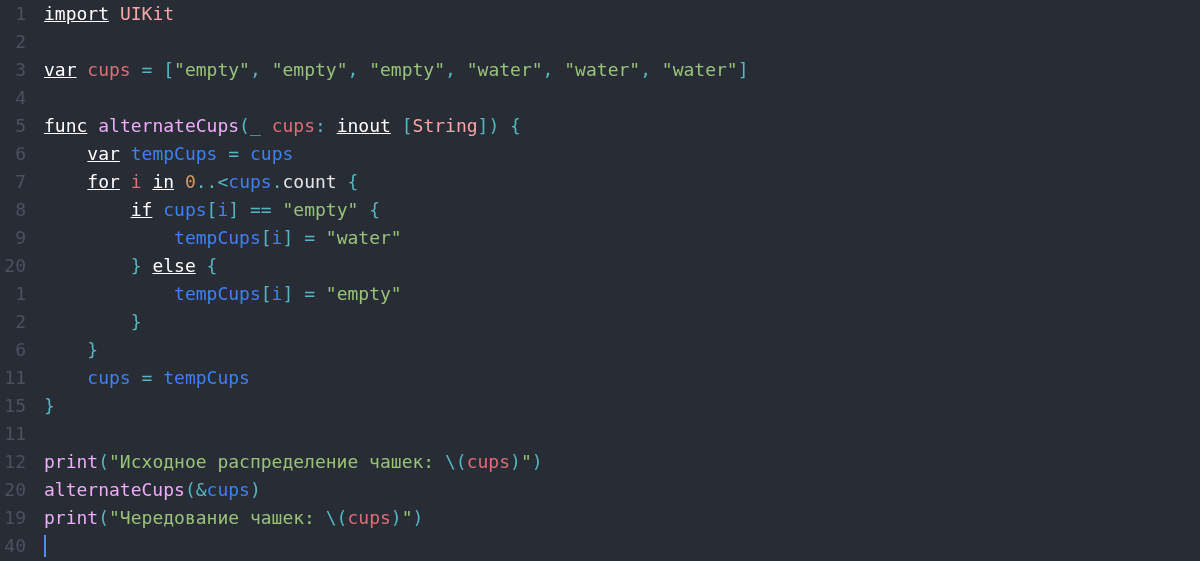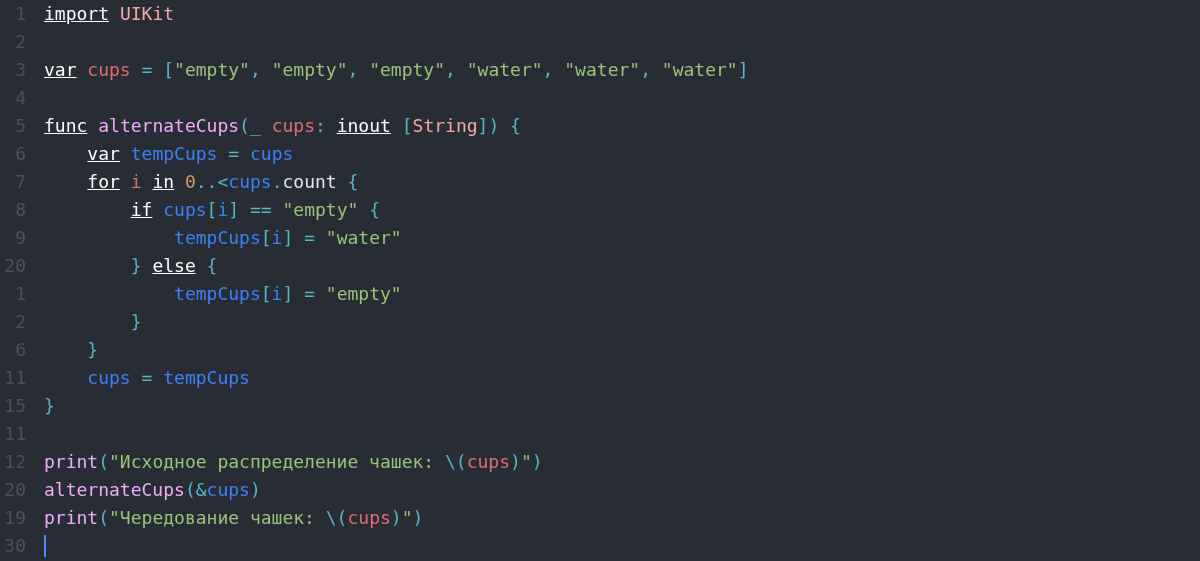--- a/index.html
+++ b/index.html
@@ -44,7 +44,7 @@
       <div>12</div>
       <div>20</div>
       <div>19</div>
-      <div>30</div>
+      <div>40</div>
     </div>
   <div class="code"><div class="line"><span class="tok-kw">import</span><span class="tok-plain"> </span><span class="tok-type">UIKit</span></div><div class="line"></div><div class="line"><span class="tok-kw">var</span><span class="tok-plain"> </span><span class="tok-id">cups</span><span class="tok-plain"> </span><span class="tok-op">=</span><span class="tok-plain"> </span><span class="tok-op">[</span><span class="tok-str">"empty"</span><span class="tok-op">,</span><span class="tok-plain"> </span><span class="tok-str">"empty"</span><span class="tok-op">,</span><span class="tok-plain"> </span><span class="tok-str">"empty"</span><span class="tok-op">,</span><span class="tok-plain"> </span><span class="tok-str">"water"</span><span class="tok-op">,</span><span class="tok-plain"> </span><span class="tok-str">"water"</span><span class="tok-op">,</span><span class="tok-plain"> </span><span class="tok-str">"water"</span><span class="tok-op">]</span></div><div class="line"></div><div class="line"><span class="tok-kw">func</span><span class="tok-plain"> </span><span class="tok-fn">alternateCups</span><span class="tok-op">(</span><span class="tok-op">_</span><span class="tok-plain"> </span><span class="tok-id">cups</span><span class="tok-op">:</span><span class="tok-plain"> </span><span class="tok-kw">inout</span><span class="tok-plain"> </span><span class="tok-op">[</span><span class="tok-type">String</span><span class="tok-op">])</span><span class="tok-plain"> </span><span class="tok-op">{</span></div><div class="line"><span class="tok-plain">    </span><span class="tok-kw">var</span><span class="tok-plain"> </span><span class="tok-plain">tempCups</span><span class="tok-plain"> </span><span class="tok-op">=</span><span class="tok-plain"> </span><span class="tok-plain">cups</span></div><div class="line"><span class="tok-plain">    </span><span class="tok-kw">for</span><span class="tok-plain"> </span><span class="tok-id">i</span><span class="tok-plain"> </span><span class="tok-kw">in</span><span class="tok-plain"> </span><span class="tok-num">0</span><span class="tok-op">..</span><span class="tok-op">&lt;</span><span class="tok-plain">cups</span><span class="tok-op">.</span><span class="tok-prop">count</span><span class="tok-plain"> </span><span class="tok-op">{</span></div><div class="line"><span class="tok-plain">        </span><span class="tok-kw">if</span><span class="tok-plain"> </span><span class="tok-plain">cups</span><span class="tok-op">[</span><span class="tok-plain">i</span><span class="tok-op">]</span><span class="tok-plain"> </span><span class="tok-op">==</span><span class="tok-plain"> </span><span class="tok-str">"empty"</span><span class="tok-plain"> </span><span class="tok-op">{</span></div><div class="line"><span class="tok-plain">            </span><span class="tok-plain">tempCups</span><span class="tok-op">[</span><span class="tok-plain">i</span><span class="tok-op">]</span><span class="tok-plain"> </span><span class="tok-op">=</span><span class="tok-plain"> </span><span class="tok-str">"water"</span></div><div class="line"><span class="tok-plain">        </span><span class="tok-op">}</span><span class="tok-plain"> </span><span class="tok-kw">else</span><span class="tok-plain"> </span><span class="tok-op">{</span></div><div class="line"><span class="tok-plain">            </span><span class="tok-plain">tempCups</span><span class="tok-op">[</span><span class="tok-plain">i</span><span class="tok-op">]</span><span class="tok-plain"> </span><span class="tok-op">=</span><span class="tok-plain"> </span><span class="tok-str">"empty"</span></div><div class="line"><span class="tok-plain">        </span><span class="tok-op">}</span></div><div class="line"><span class="tok-plain">    </span><span class="tok-op">}</span></div><div class="line"><span class="tok-plain">    </span><span class="tok-plain">cups</span><span class="tok-plain"> </span><span class="tok-op">=</span><span class="tok-plain"> </span><span class="tok-plain">tempCups</span></div><div class="line"><span class="tok-op">}</span></div><div class="line"></div><div class="line"><span class="tok-fn">print</span><span class="tok-op">(</span><span class="tok-str">"Исходное распределение чашек: </span><span class="tok-esc">\(</span><span class="tok-id">cups</span><span class="tok-esc">)</span><span class="tok-str">"</span><span class="tok-op">)</span></div><div class="line"><span class="tok-fn">alternateCups</span><span class="tok-op">(</span><span class="tok-op">&amp;</span><span class="tok-plain">cups</span><span class="tok-op">)</span></div><div class="line"><span class="tok-fn">print</span><span class="tok-op">(</span><span class="tok-str">"Чередование чашек: </span><span class="tok-esc">\(</span><span class="tok-id">cups</span><span class="tok-esc">)</span><span class="tok-str">"</span><span class="tok-op">)</span></div><div class="line"><span class="cursor"></span></div></div>
 </div>

